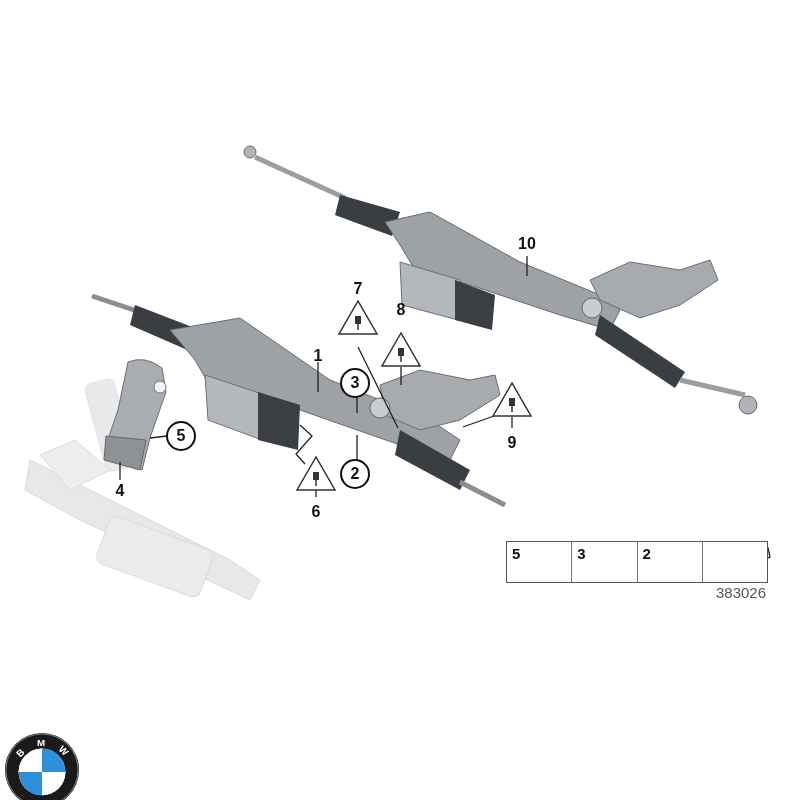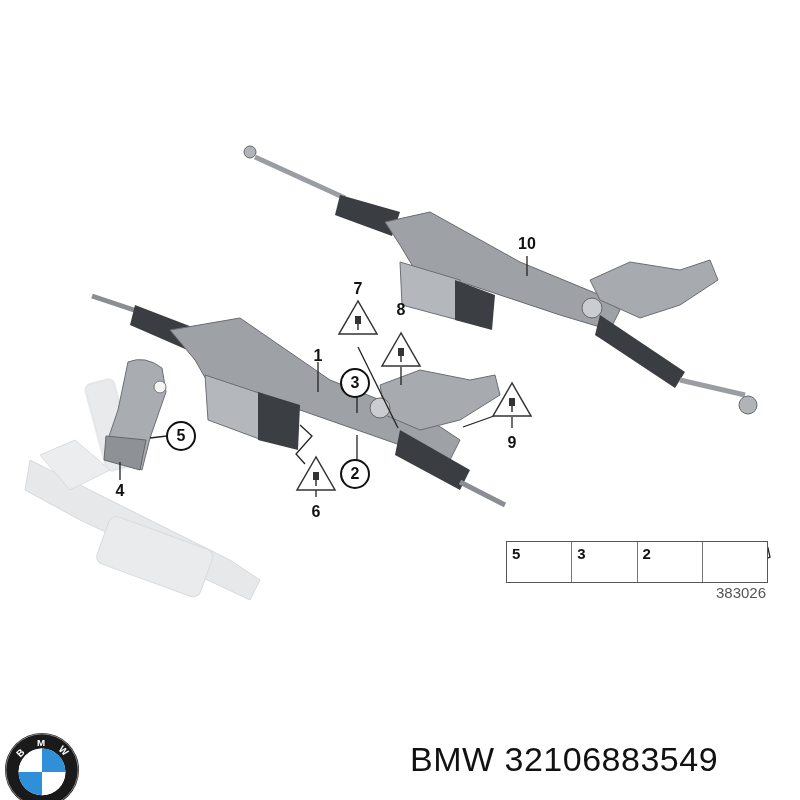--- a/index.html
+++ b/index.html
@@ -149,7 +149,6 @@
     <text x="57" y="22" font-family="Liberation Sans, sans-serif" font-weight="bold" font-size="10" fill="#fff" transform="rotate(45 60 20)">W</text>
   </svg>
 
-  <span class="brand-text">BMW 32106883549</span>
 </div>
 
 </body></html>

